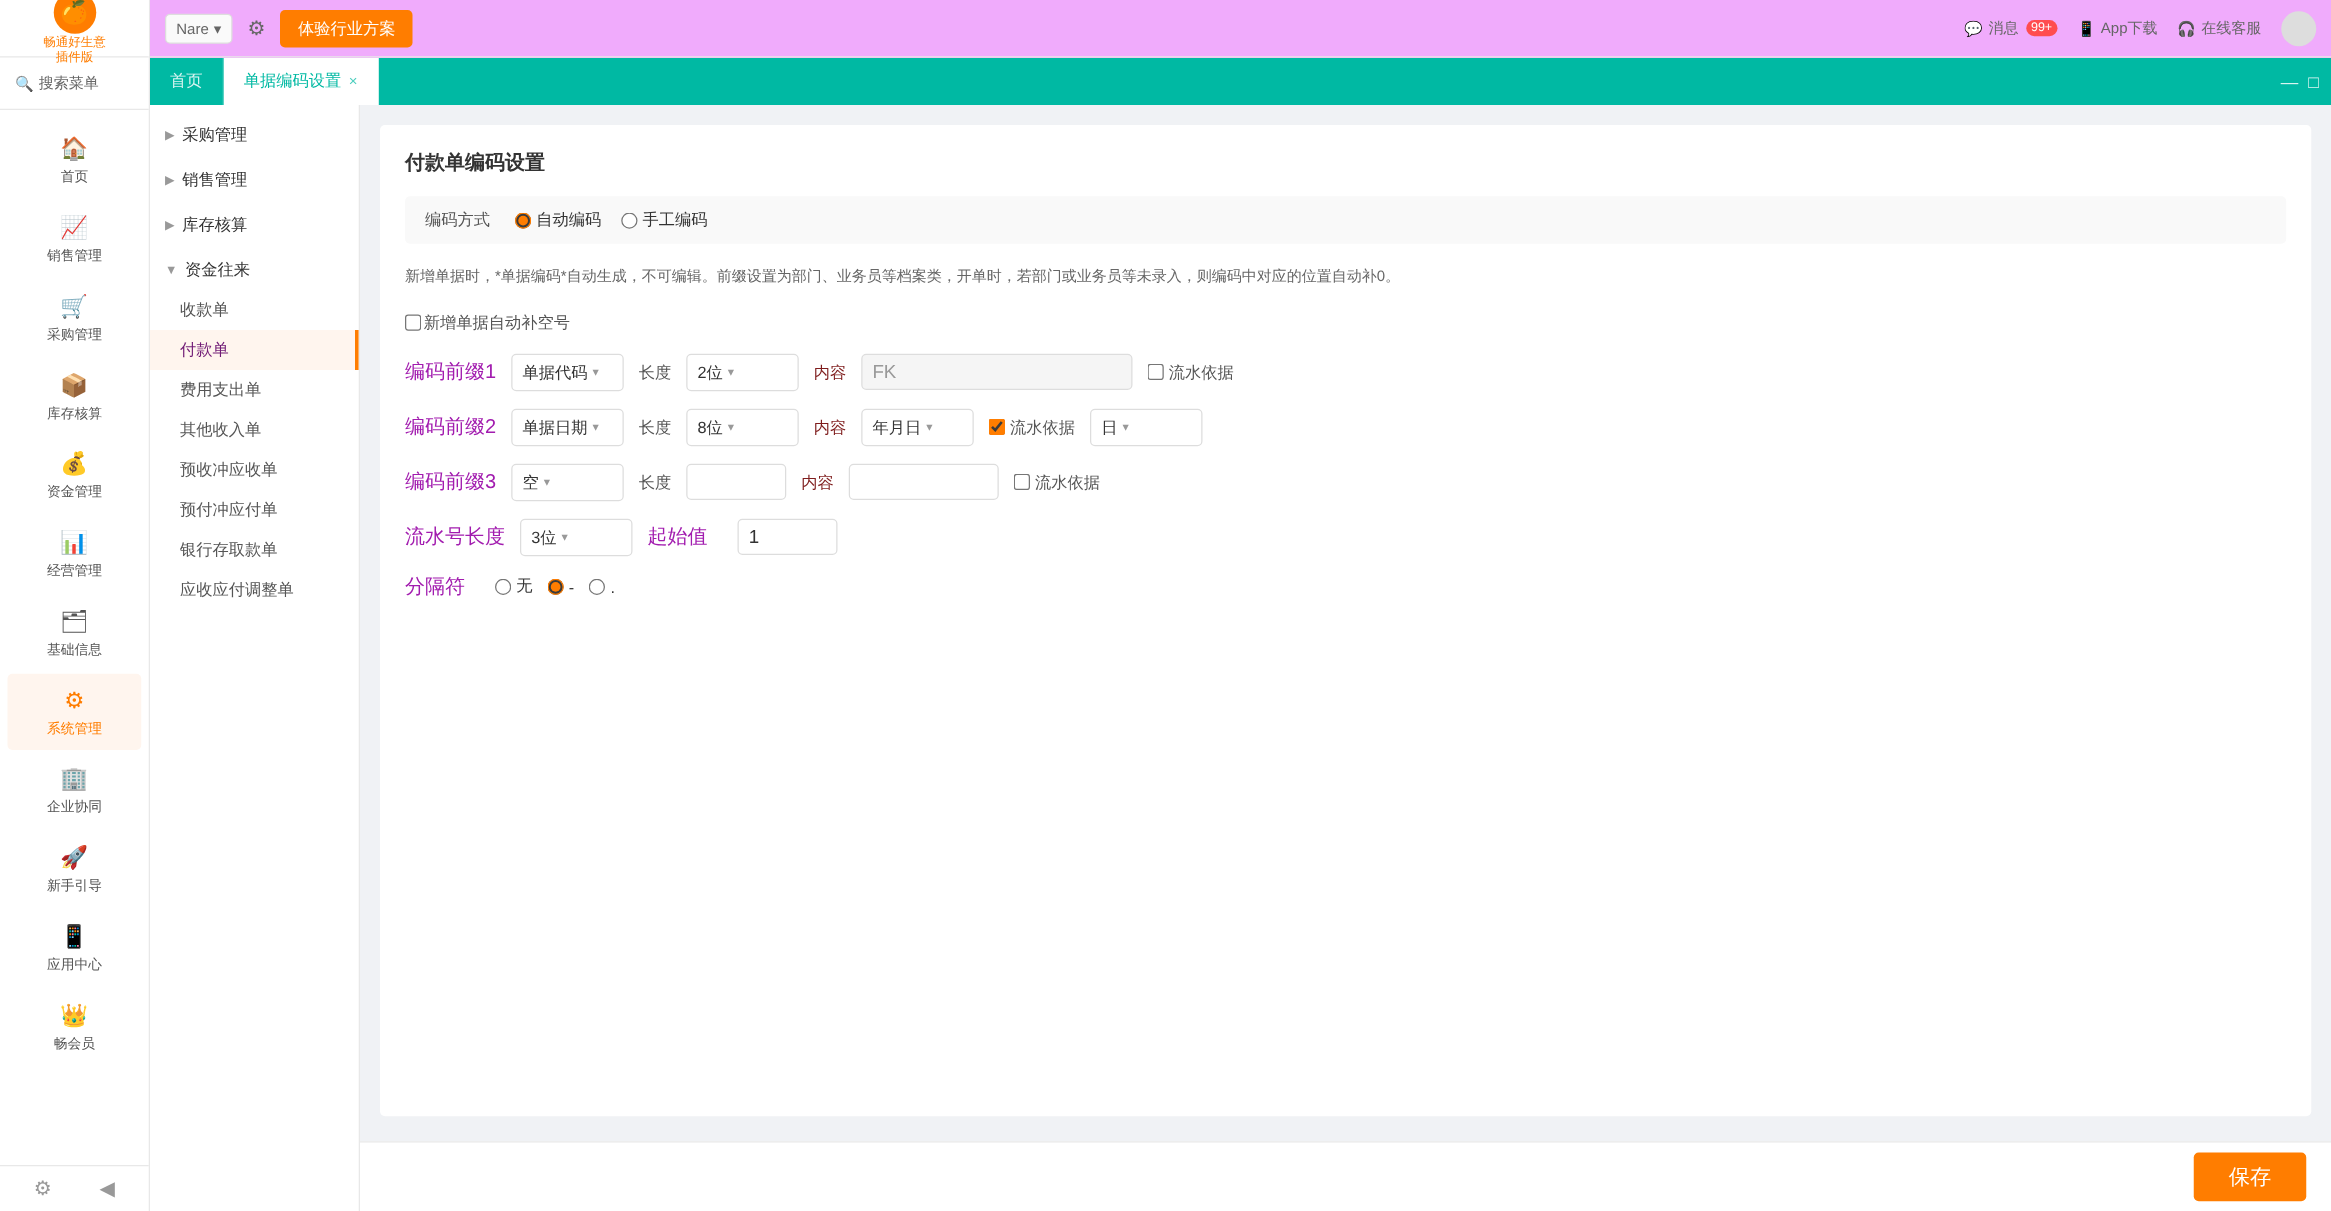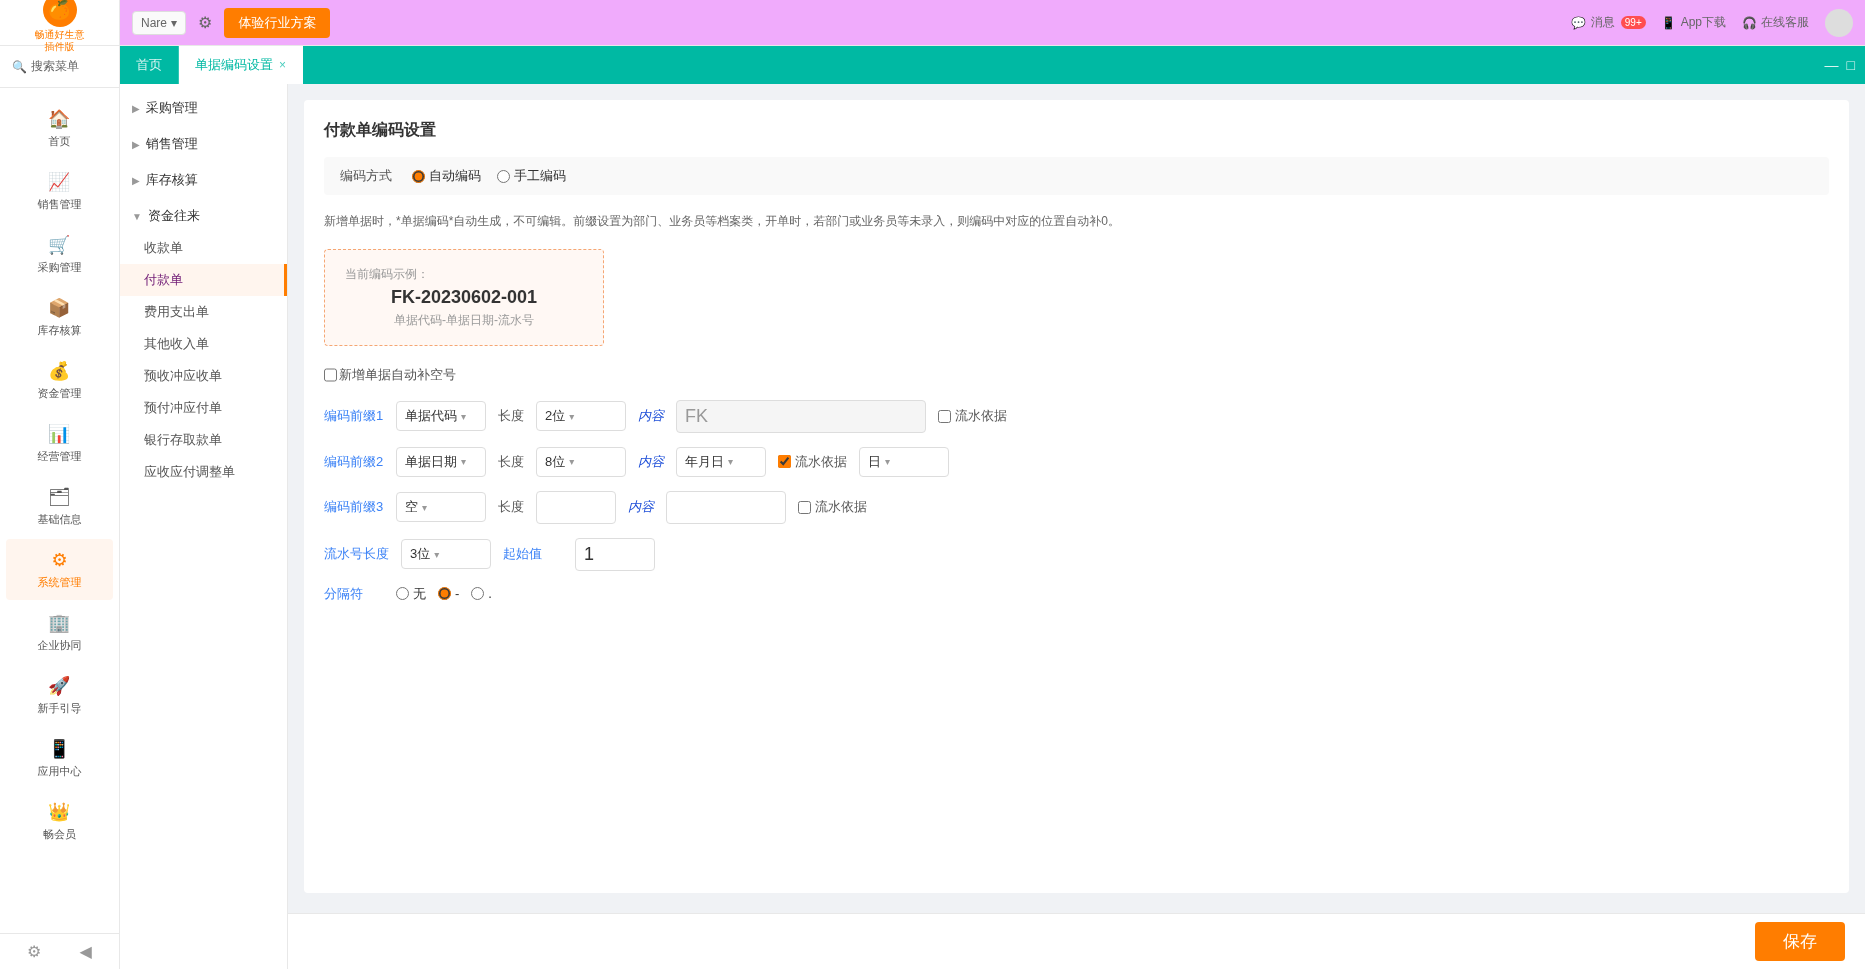--- a/index.html
+++ b/index.html
@@ -564,13 +564,6 @@
     <div class="info-text">新增单据时，*单据编码*自动生成，不可编辑。前缀设置为部门、业务员等档案类，开单时，若部门或业务员等未录入，则编码中对应的位置自动补0。</div>
 
     
-    <div class="preview-box">
-      <div style="font-size:12px;color:#999;margin-bottom:4px;">
-        <span>当前编码示例：</span>
-      </div>
-      <div class="preview-code">FK-20230602-001</div>
-      <div class="preview-desc">单据代码-单据日期-流水号</div>
-    </div>
 
     
     <div class="checkbox-row">

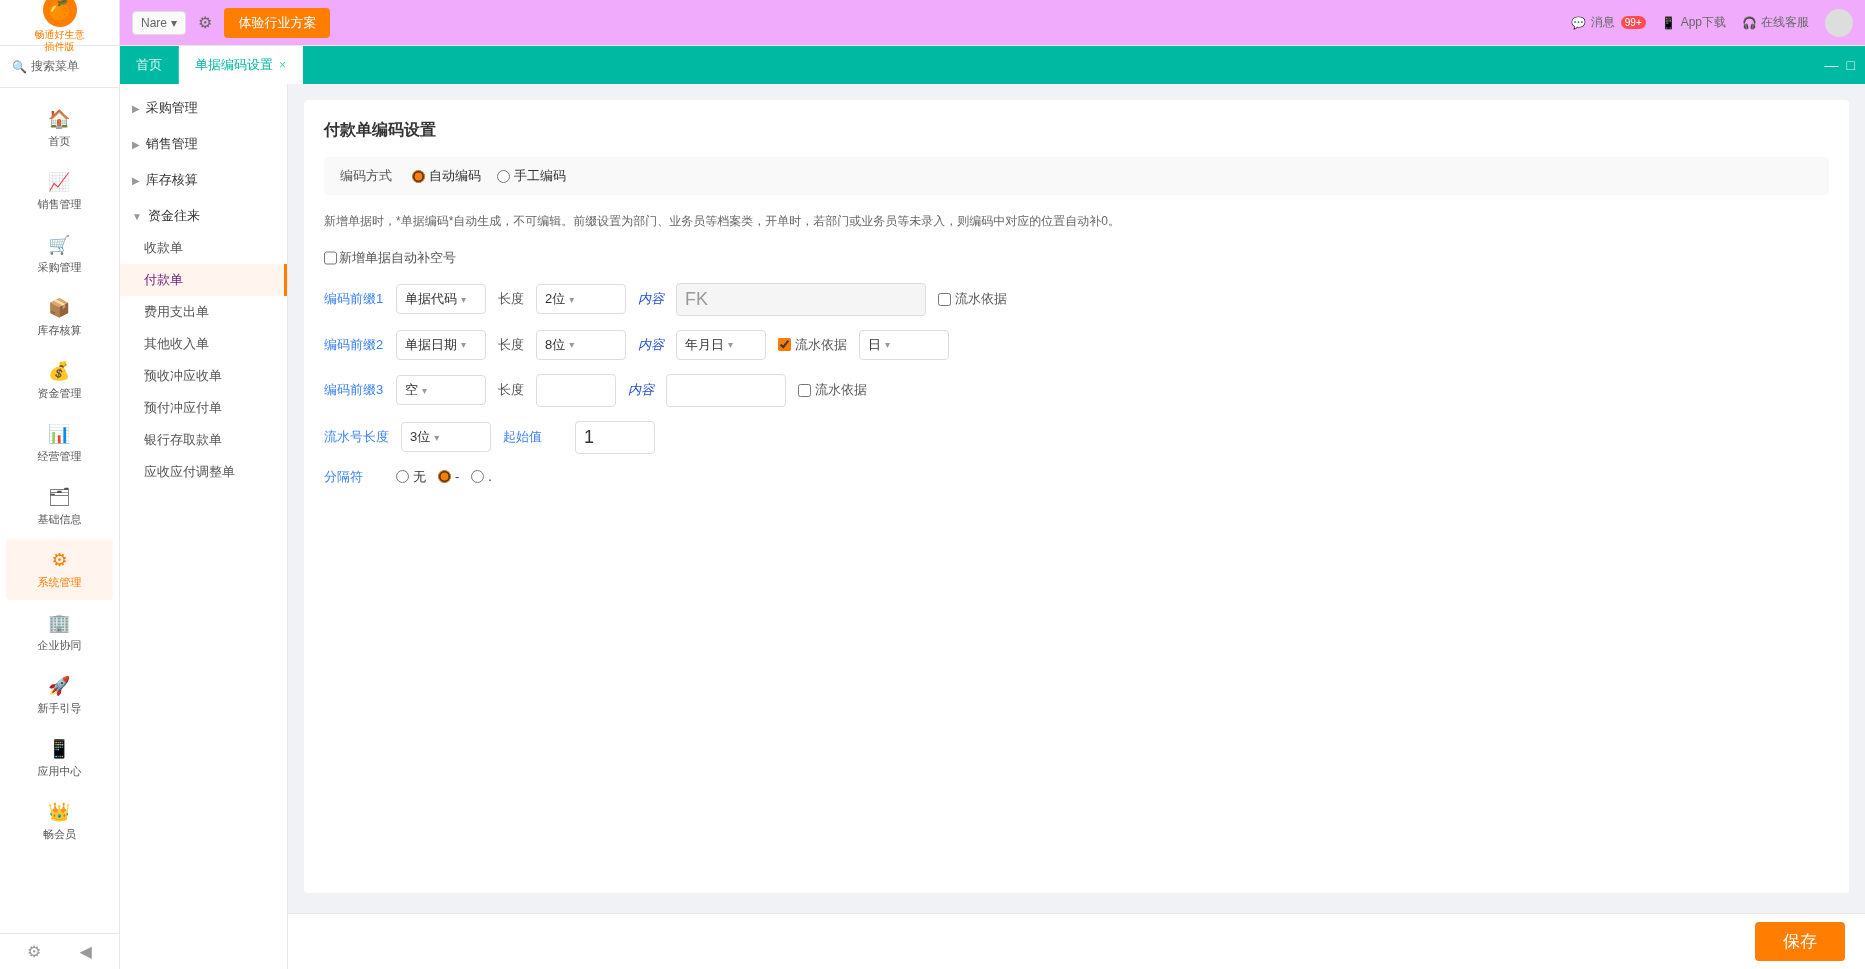--- a/index.html
+++ b/index.html
@@ -301,7 +301,7 @@
       margin-bottom: 14px;
       flex-wrap: wrap;
     }
-    .form-label { color: #3b82f6; font-size: 13px; min-width: 60px; }
+    .form-label { color: #a21caf; font-size: 16px; min-width: 60px; }
     .form-select {
       border: 1px solid #ddd;
       border-radius: 4px;

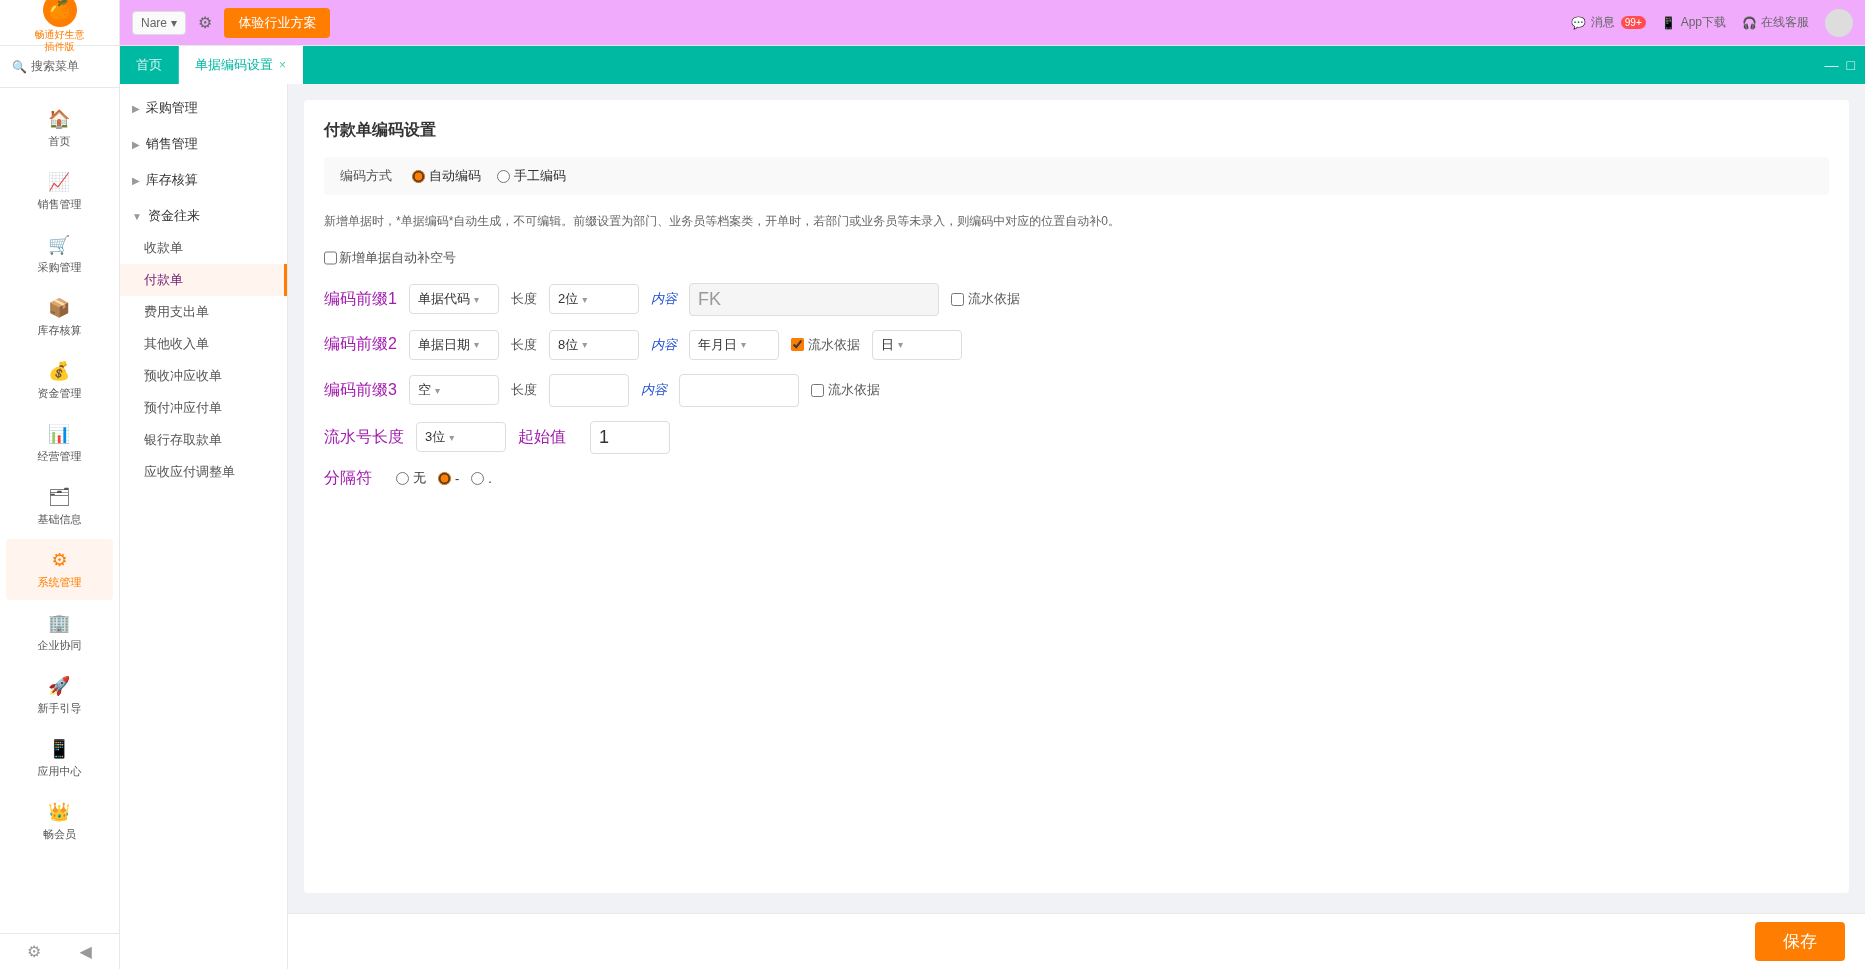--- a/index.html
+++ b/index.html
@@ -327,7 +327,7 @@
     }
     .form-input.readonly { background: #f5f5f5; color: #999; }
     .length-label { color: #555; font-size: 13px; }
-    .content-label { color: #1d4ed8; font-size: 13px; font-style: italic; }
+    .content-label { color: #7f1d1d; font-size: 13px; }
 
     .checkbox-inline {
       display: flex;

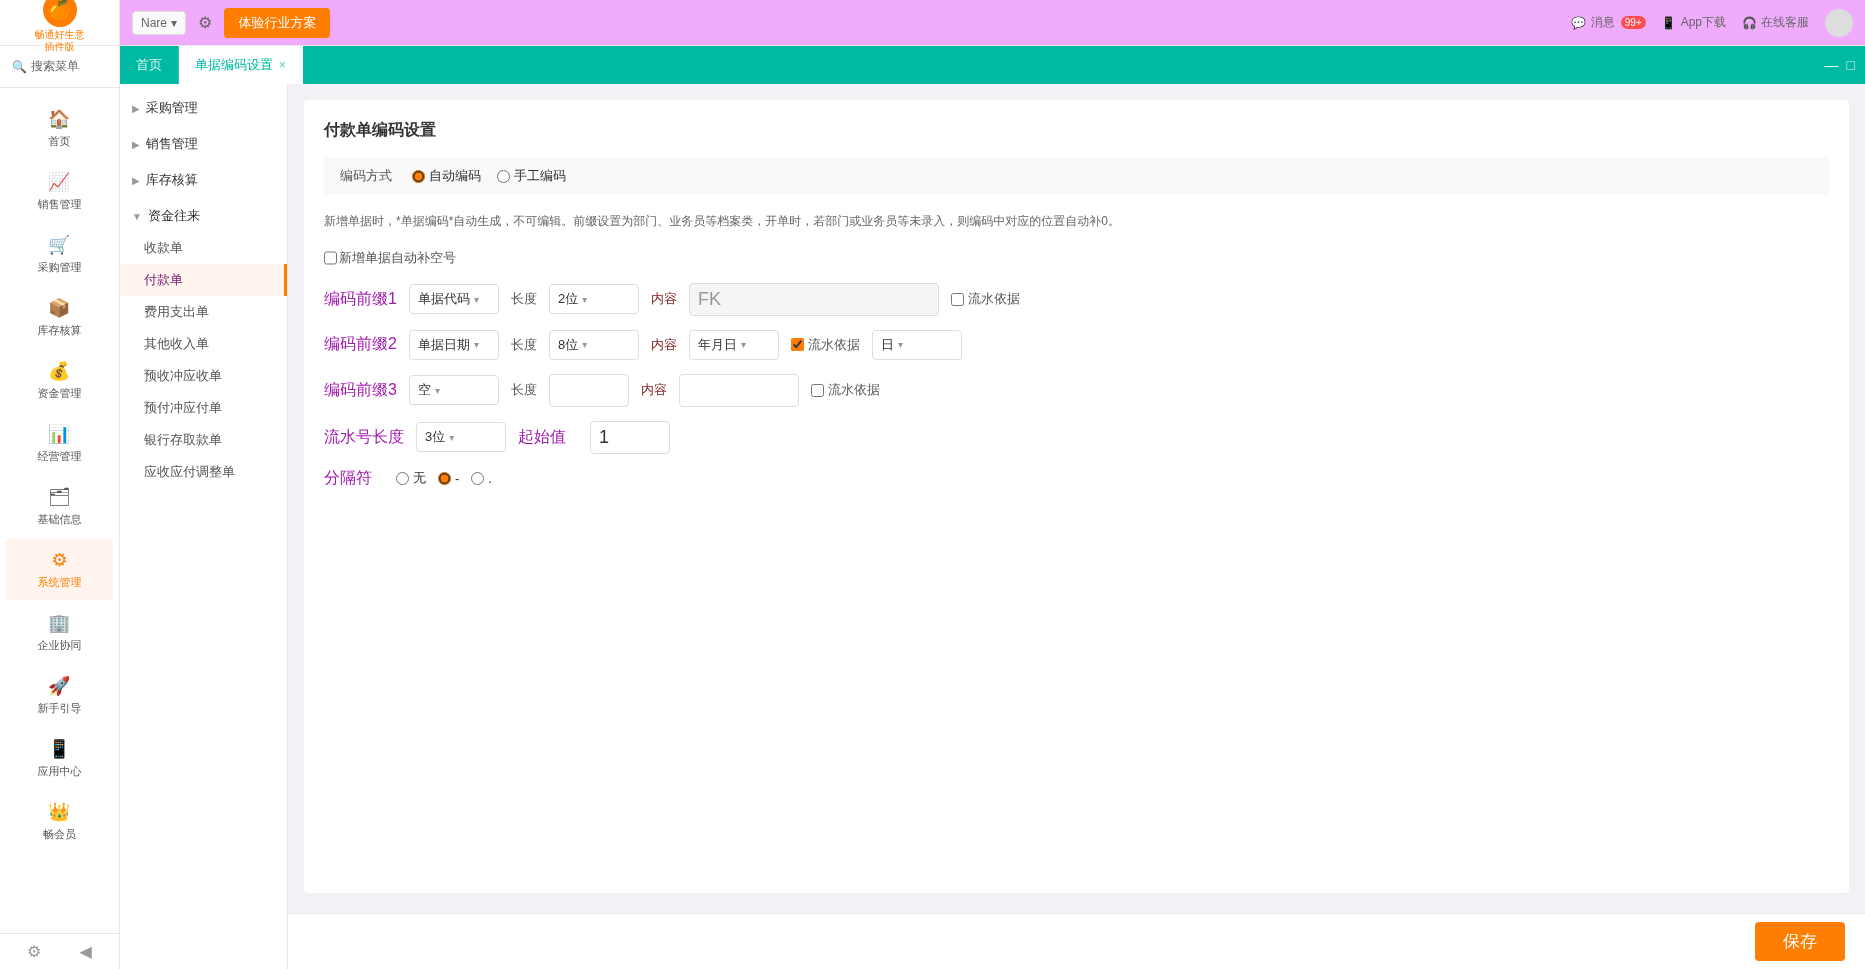--- a/index.html
+++ b/index.html
@@ -320,7 +320,7 @@
       border: 1px solid #ddd;
       border-radius: 4px;
       padding: 5px 8px;
-      font-size: 18px;
+      font-size: 15px;
       background: #fff;
       color: #333;
       min-width: 60px;

